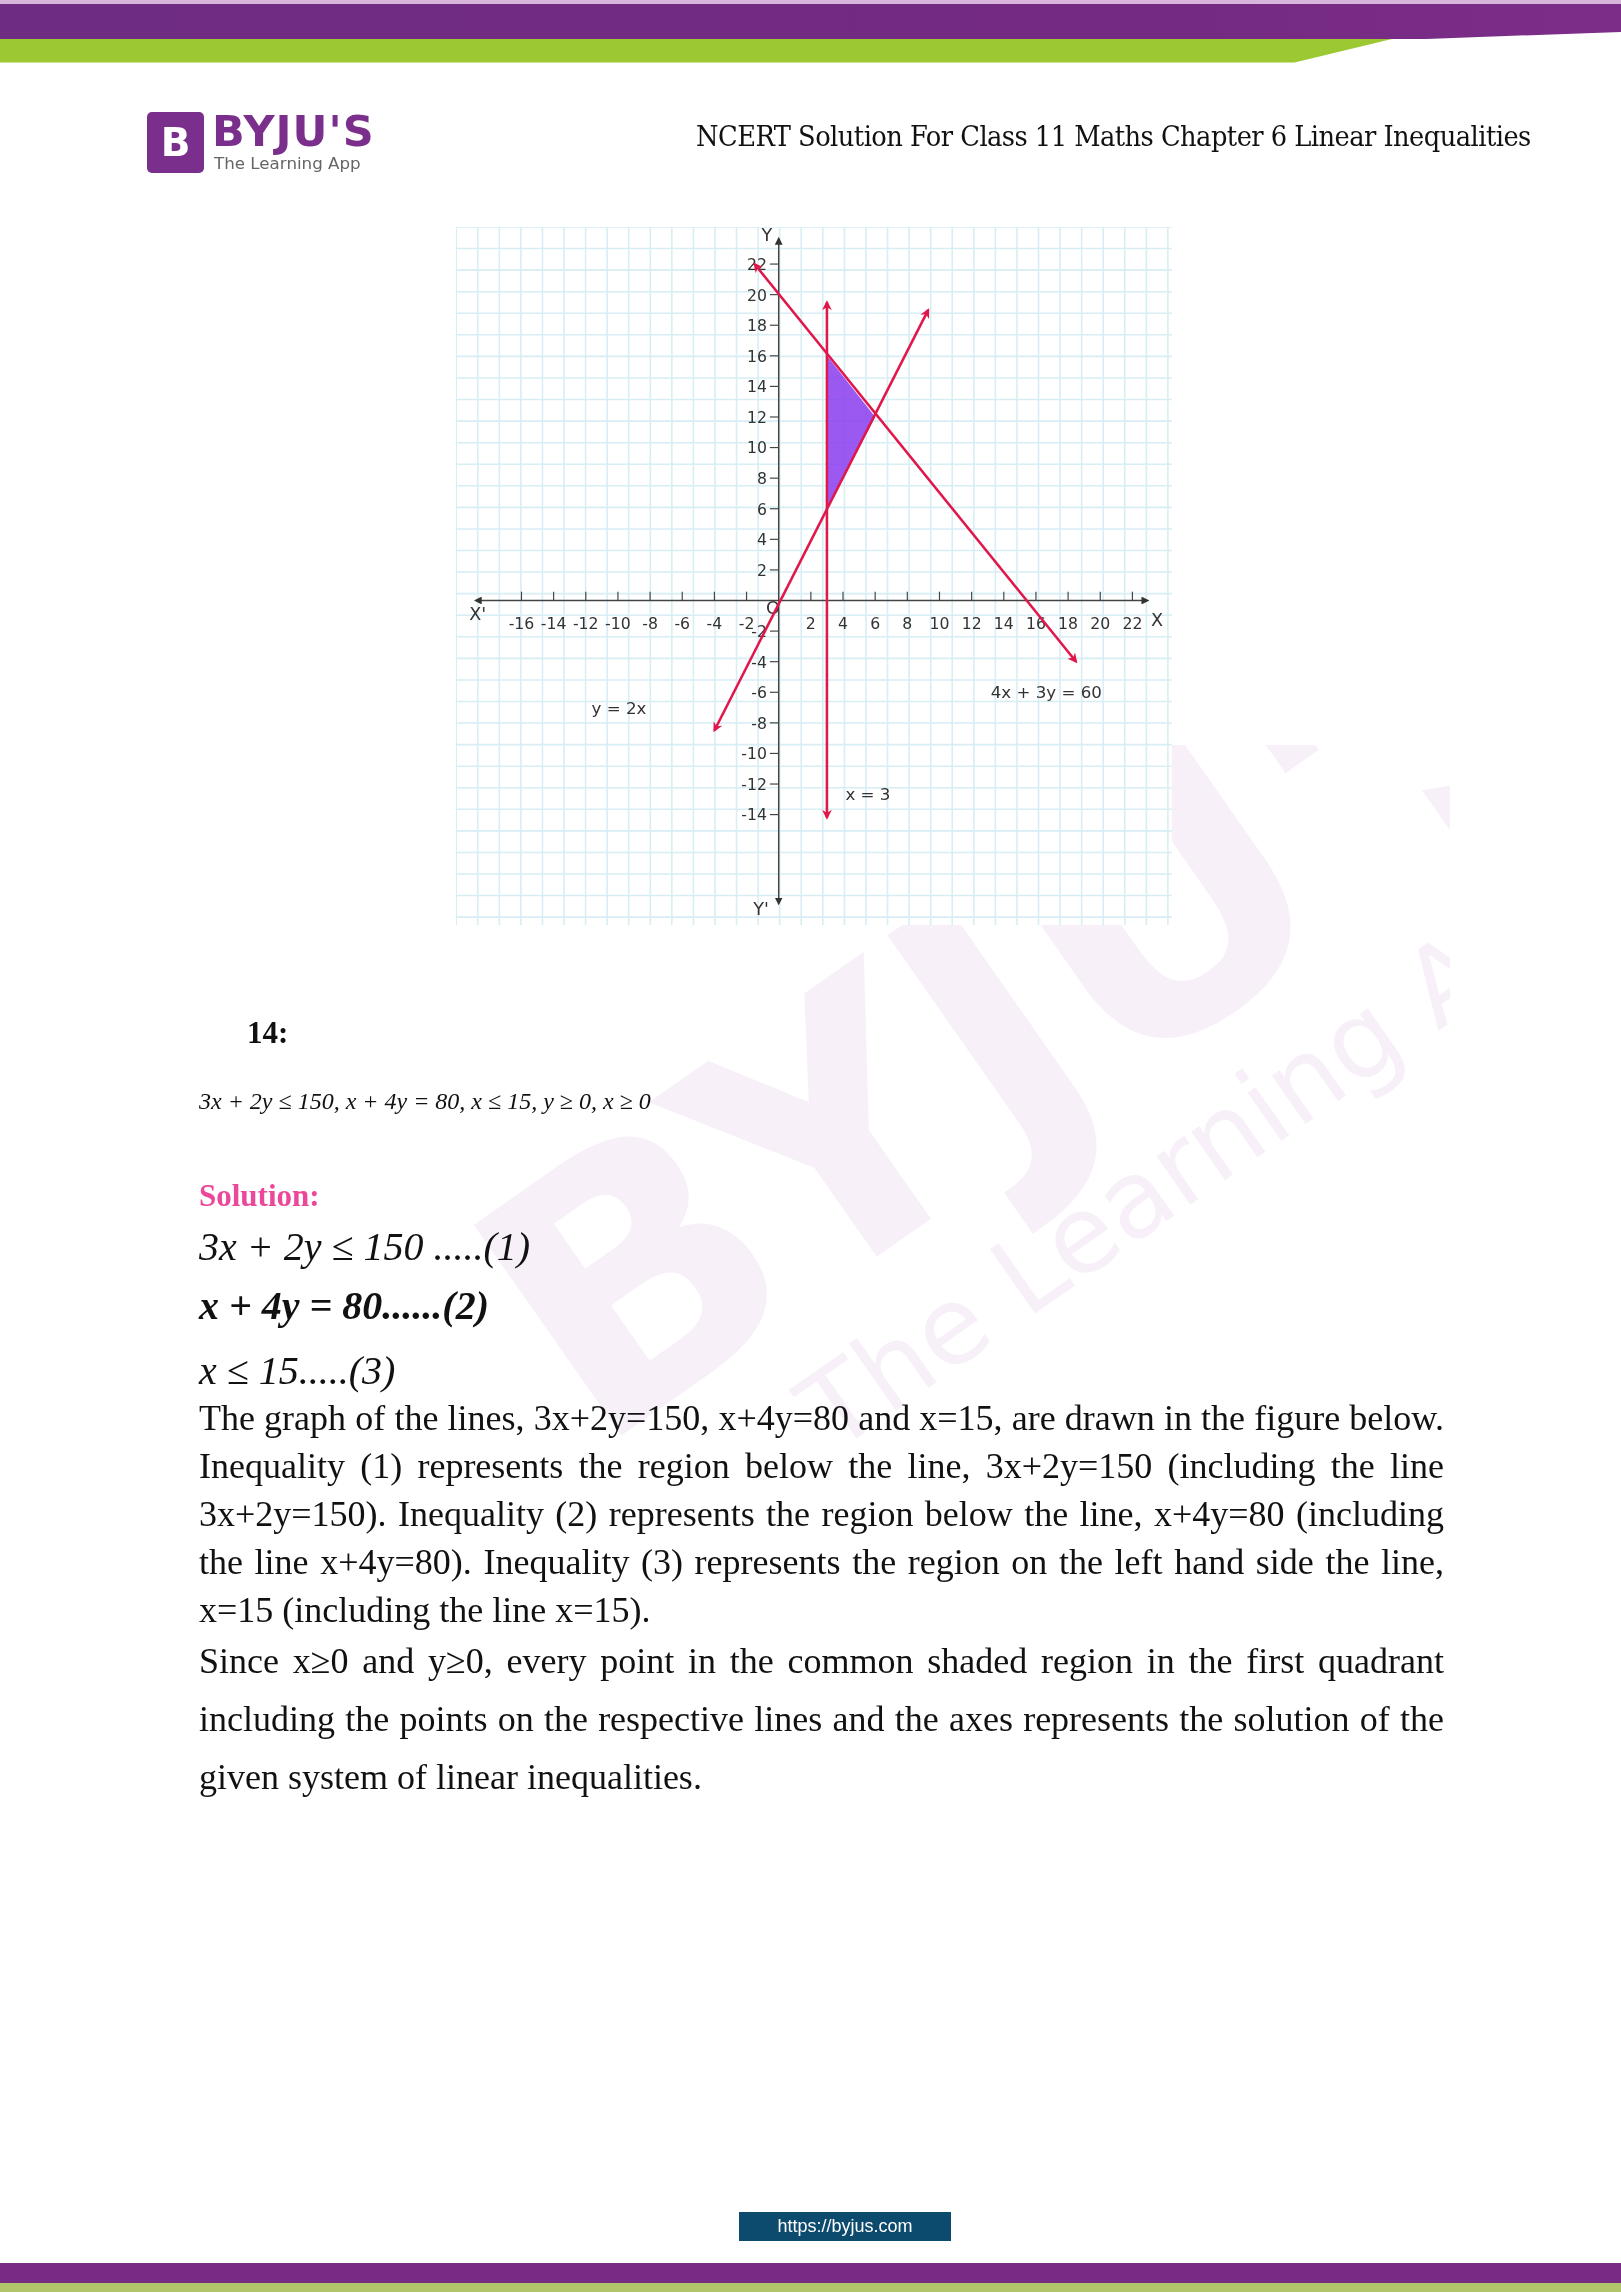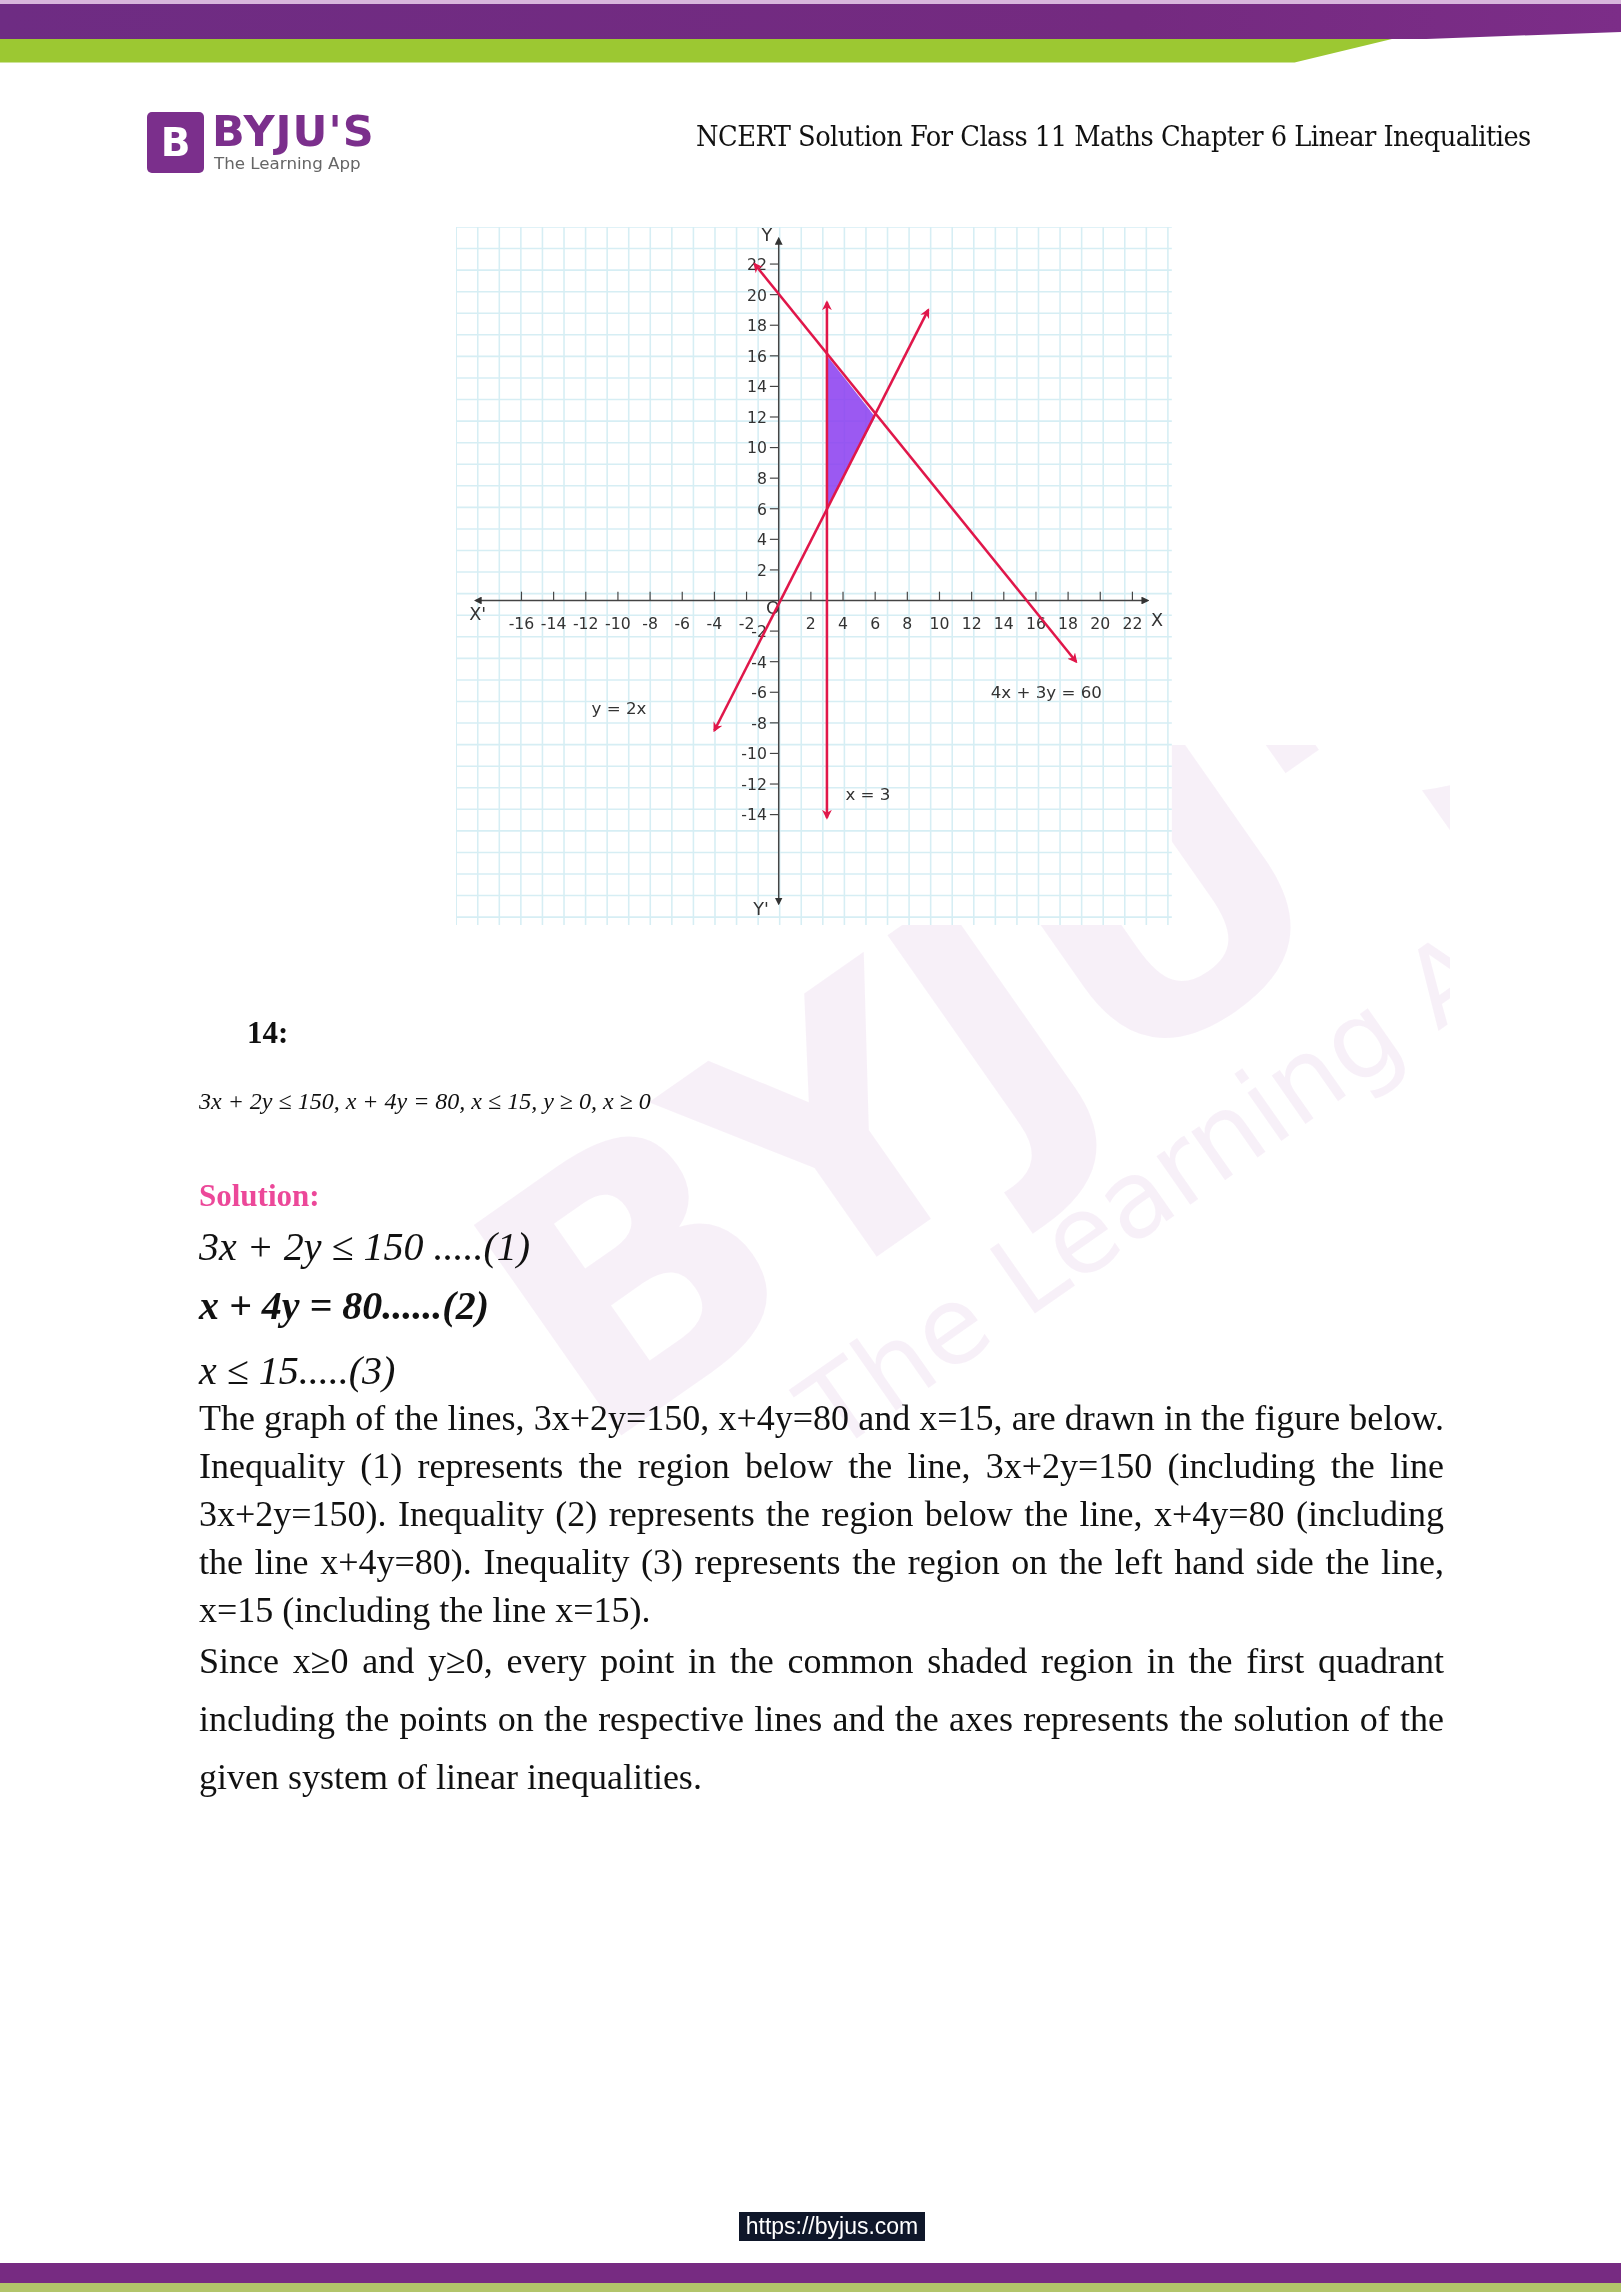--- a/index.html
+++ b/index.html
@@ -25,7 +25,7 @@
   .para1 { top:1394px; }
   .para2 { top:1632px; line-height:58px; }
   .math { font-style:italic; }
-  .footer-link { position:absolute; left:739px; top:2212px; width:186px; height:29px; background:#0f172a; color:#fff; font-family:"Liberation Sans", sans-serif; font-size:23px; text-align:center; line-height:29px; }
+  .footer-link { position:absolute; left:739px; top:2212px; width:212px; height:29px; background:#0c4a6e; color:#fff; font-family:"Liberation Sans", sans-serif; font-size:18px; text-align:center; line-height:29px; }
   .bottom-bar-purple { position:absolute; left:0; top:2263px; width:1621px; height:19.6px; background:#772b82; }
   .bottom-bar-green { position:absolute; left:0; top:2283px; width:1621px; height:9.8px; background:#b2c46a; }
 </style>

